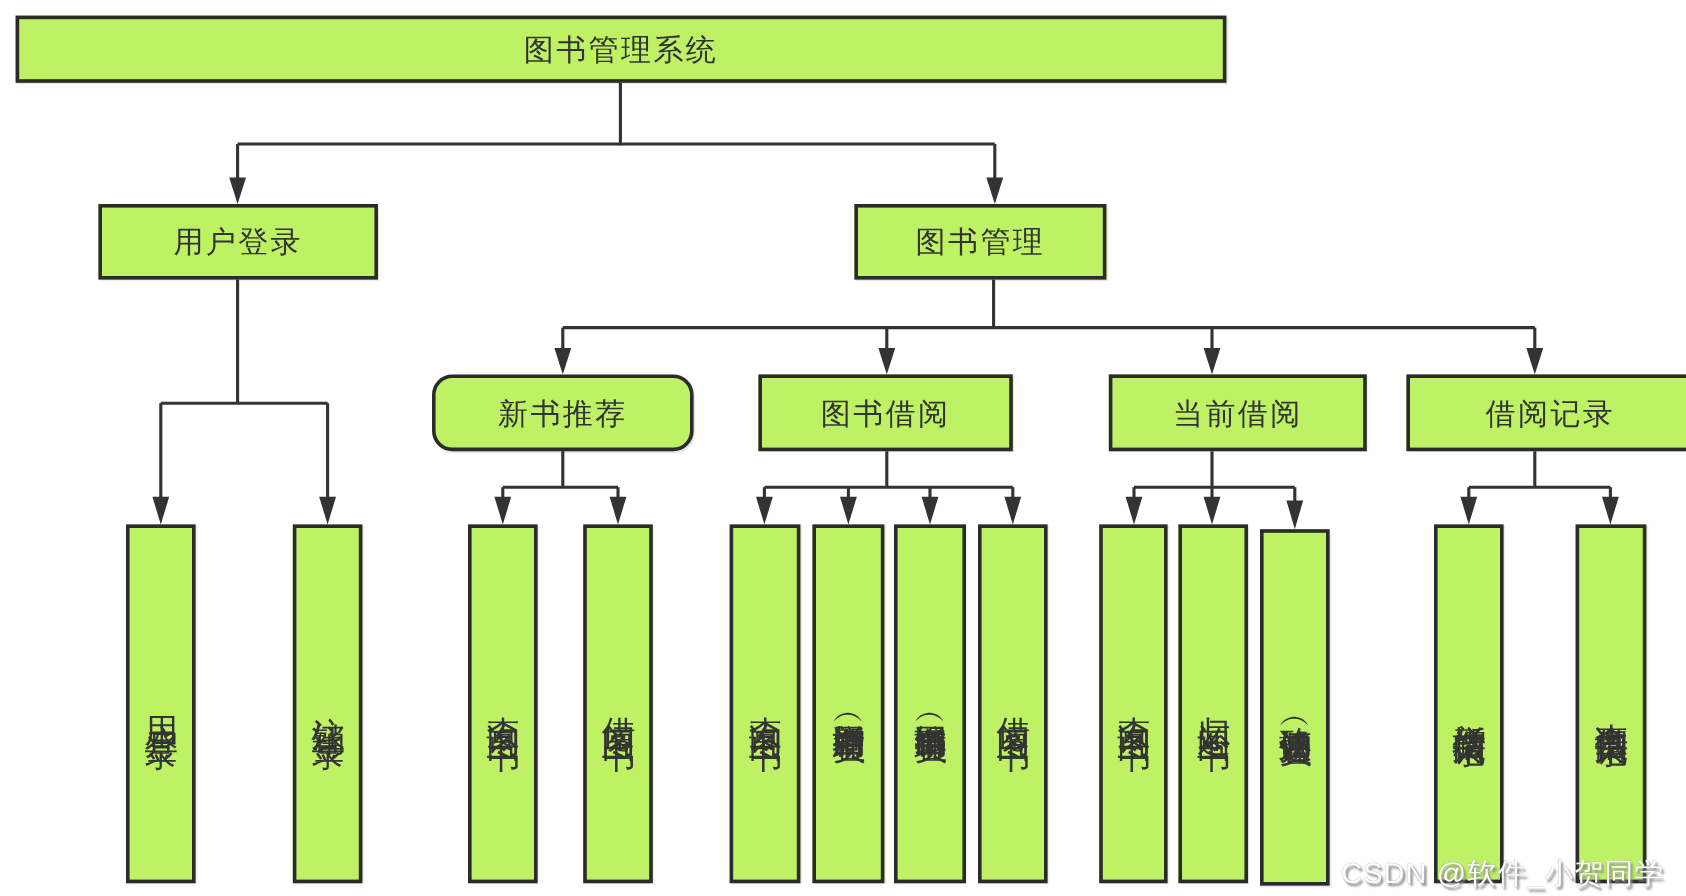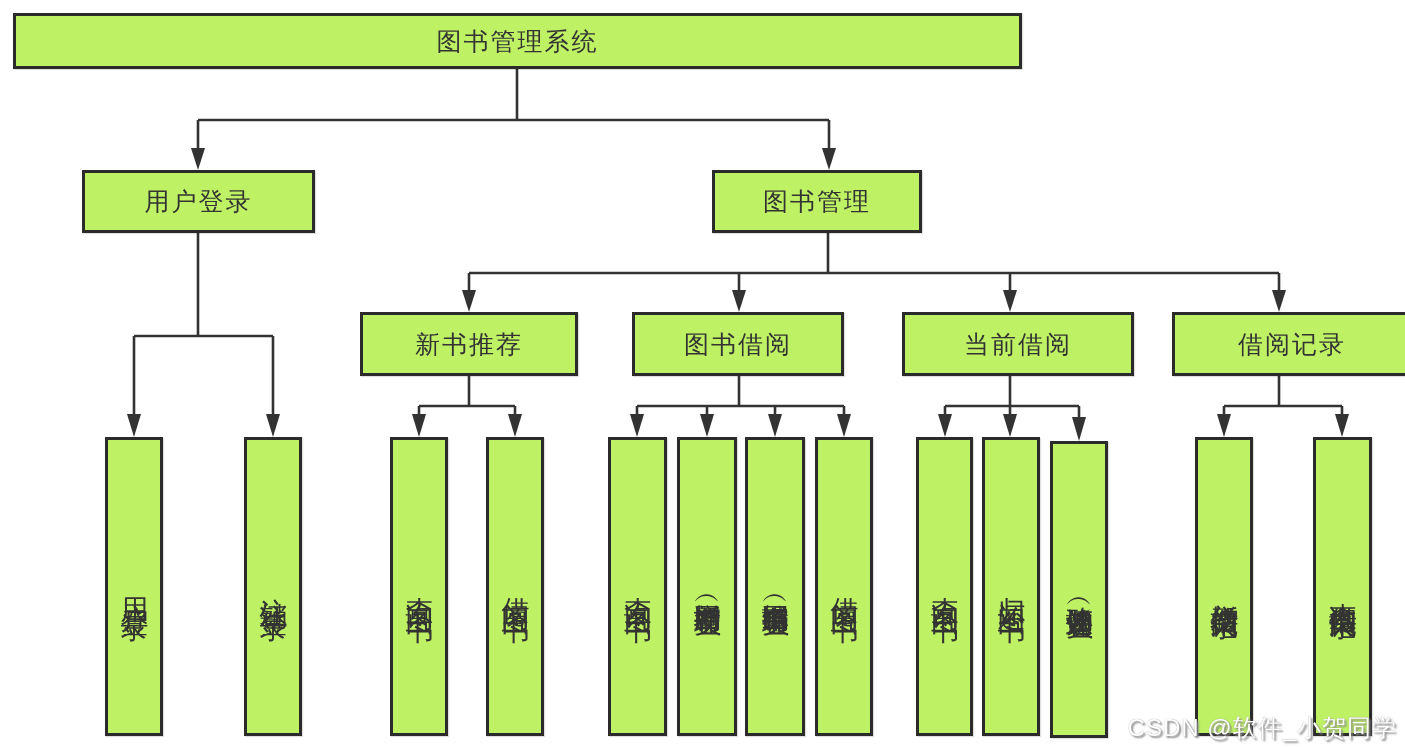--- a/index.html
+++ b/index.html
@@ -51,7 +51,7 @@
   .n-root{left:13px;top:13px;width:1009px;height:56px;}
   .n-login{left:82px;top:170px;width:233px;height:63px;}
   .n-mgmt{left:712px;top:170px;width:210px;height:63px;}
-  .n-newrec{left:360px;top:312px;width:218px;height:64px;}
+  .n-newrec{left:360px;top:312px;width:218px;height:64px;border-radius:17px;}
   .n-borrow{left:632px;top:312px;width:212px;height:64px;text-align:right;}
   .n-current{left:902px;top:312px;width:232px;height:64px;}
   .n-record{left:1172px;top:312px;width:240px;height:64px;align-items:center;}

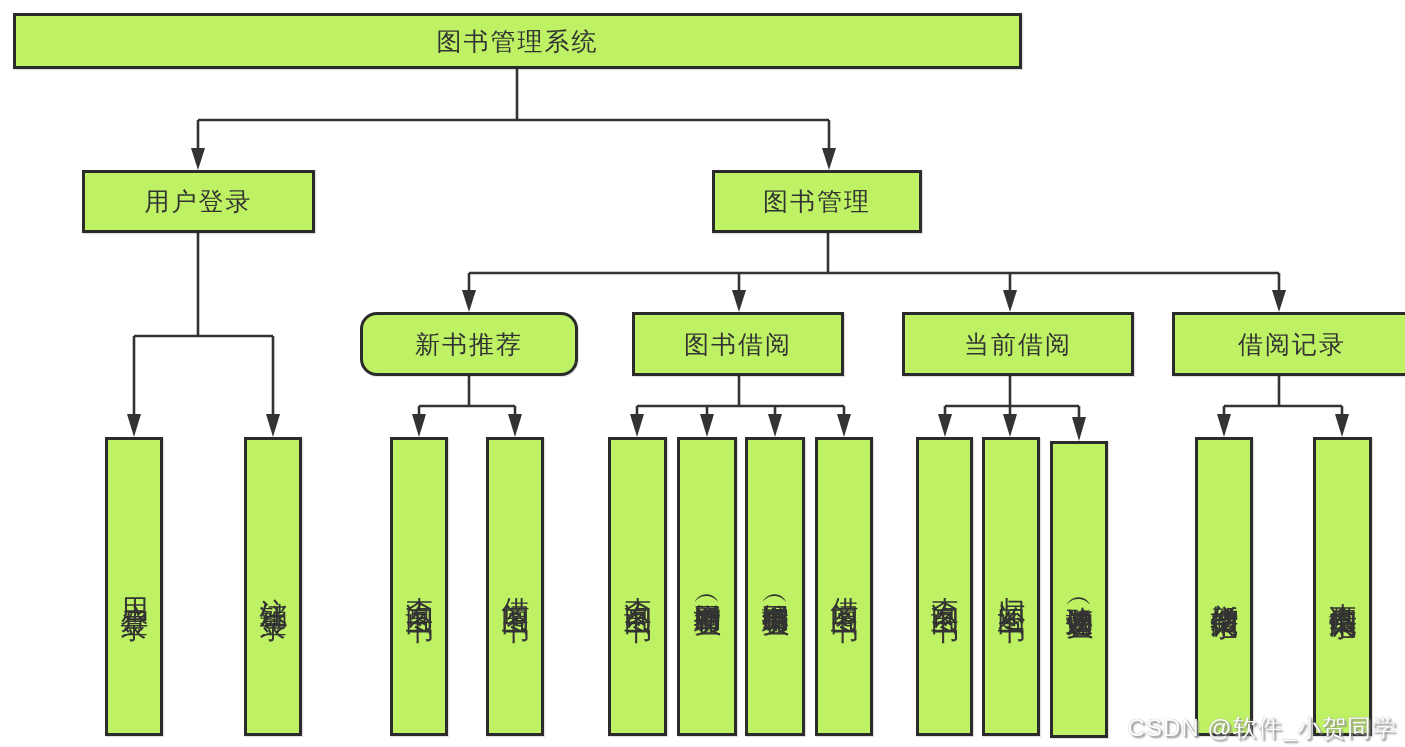--- a/index.html
+++ b/index.html
@@ -53,7 +53,7 @@
   .n-mgmt{left:712px;top:170px;width:210px;height:63px;}
   .n-newrec{left:360px;top:312px;width:218px;height:64px;border-radius:17px;}
   .n-borrow{left:632px;top:312px;width:212px;height:64px;text-align:right;}
-  .n-current{left:902px;top:312px;width:232px;height:64px;}
+  .n-current{left:924px;top:312px;width:215px;height:64px;}
   .n-record{left:1172px;top:312px;width:240px;height:64px;align-items:center;}
 
   .lf{top:437px;width:58px;height:299px;}

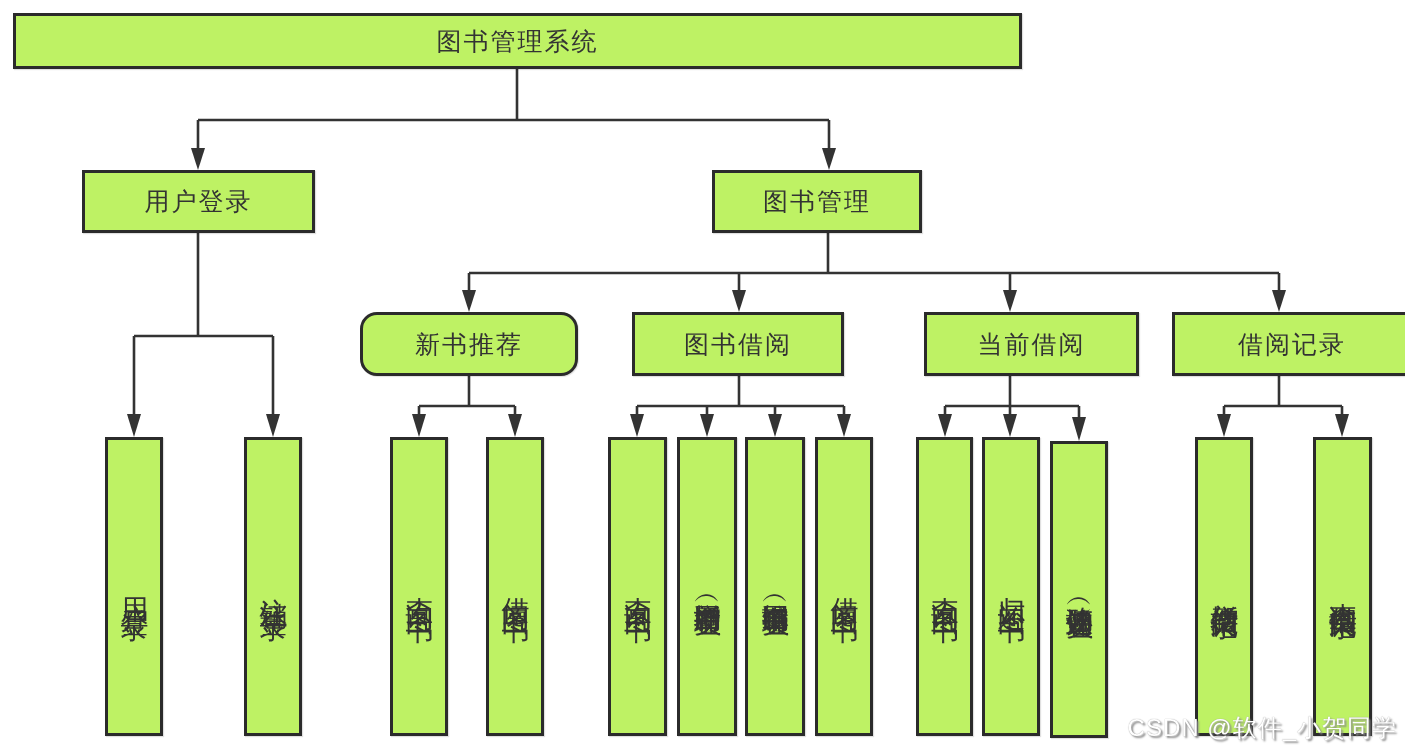--- a/index.html
+++ b/index.html
@@ -73,7 +73,7 @@
 
   .watermark{
     position:absolute;
-    right:8px;bottom:3px;
+    right:18px;bottom:3px;
     font-size:24px;
     letter-spacing:1px;
     color:var(--wm);

